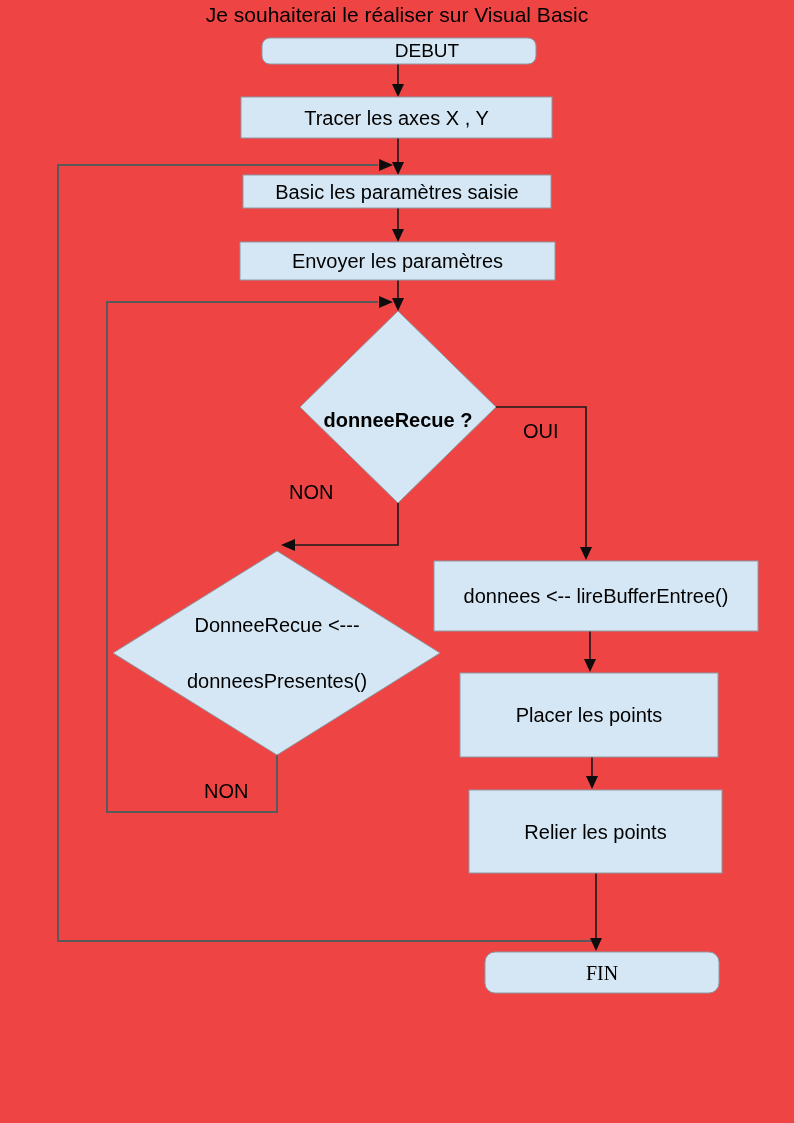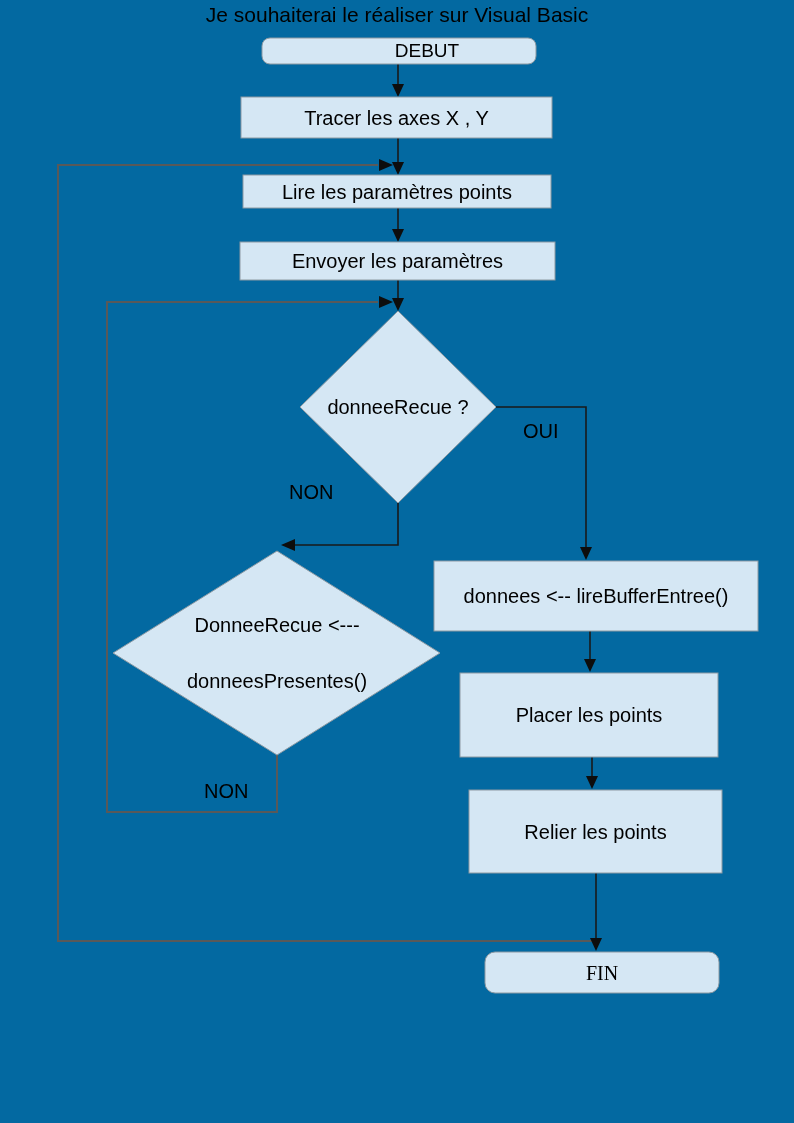--- a/index.html
+++ b/index.html
@@ -7,7 +7,7 @@
     position: relative;
     width: 794px;
     height: 1123px;
-    background: #0369a1;
+    background: #ef4444;
     font-family: "Liberation Sans", sans-serif;
     color: #000000;
     overflow: hidden;

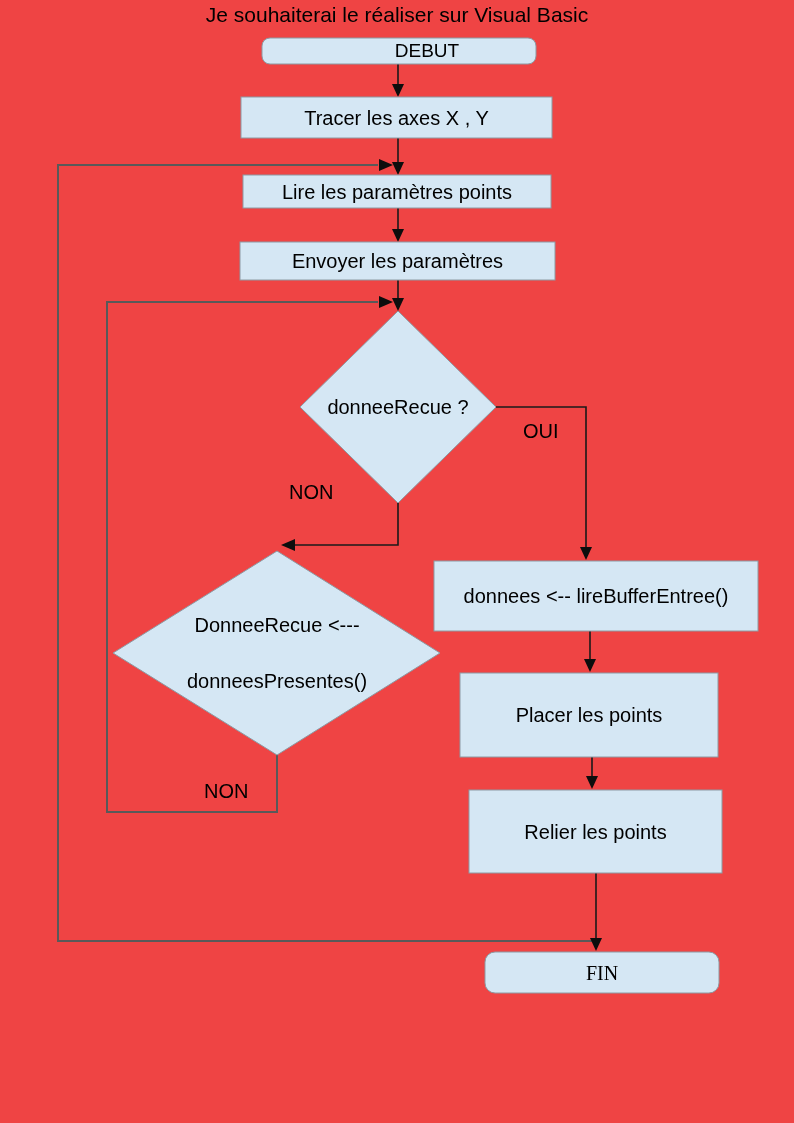--- a/index.html
+++ b/index.html
@@ -106,7 +106,7 @@
 
   <div class="lbl" style="left:241px; top:97px; width:311px; height:41px;border-radius:15px;">Tracer les axes X , Y</div>
 
-  <div class="lbl" style="left:243px; top:175px; width:308px; height:33px;">Lire les paramètres points</div>
+  <div class="lbl" style="left:243px; top:175px; width:308px; height:33px;">Basic les paramètres saisie</div>
 
   <div class="lbl" style="left:240px; top:242px; width:315px; height:38px;">Envoyer les paramètres</div>
 

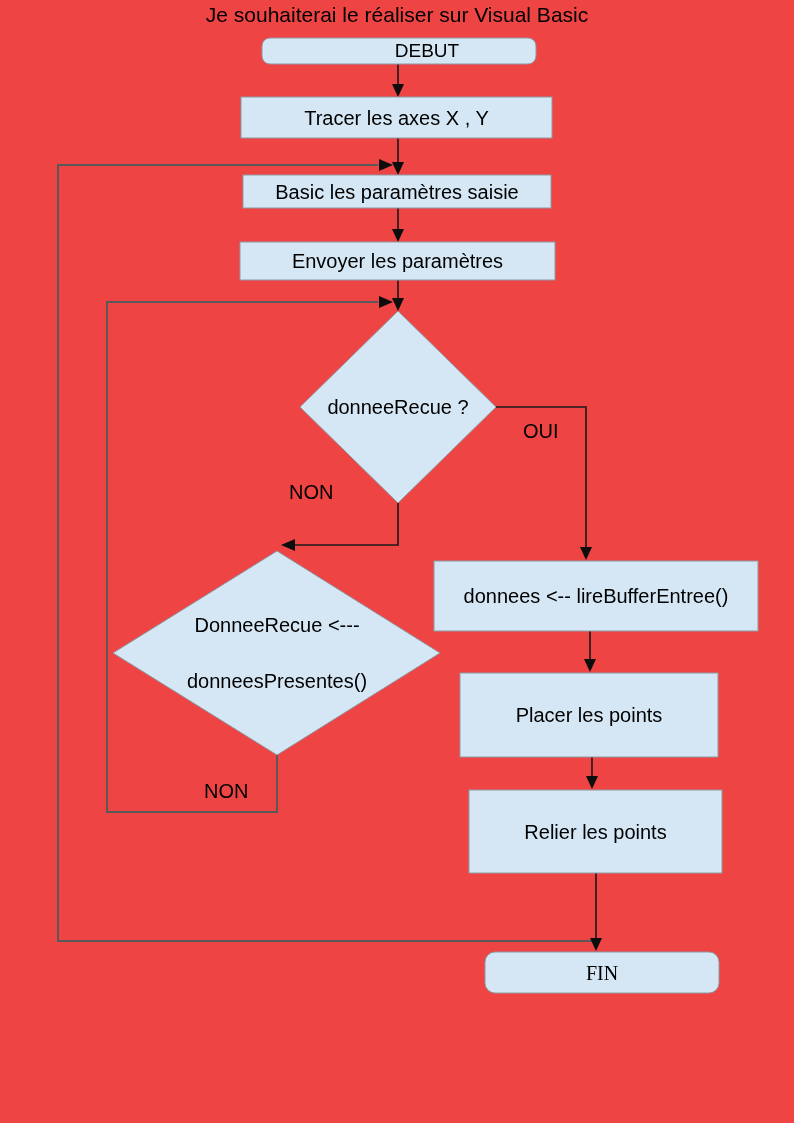--- a/index.html
+++ b/index.html
@@ -110,7 +110,7 @@
 
   <div class="lbl" style="left:240px; top:242px; width:315px; height:38px;">Envoyer les paramètres</div>
 
-  <div class="lbl" style="left:300px; top:311px; width:196px; height:192px;">donneeRecue ?</div>
+  <div class="lbl" style="left:300px; top:324px; width:196px; height:192px;font-weight:bold;">donneeRecue ?</div>
 
   <div class="lbl" style="left:113px; top:551px; width:328px; height:204px; flex-direction:column;gap:30px;">
     <span>DonneeRecue &lt;---</span>

